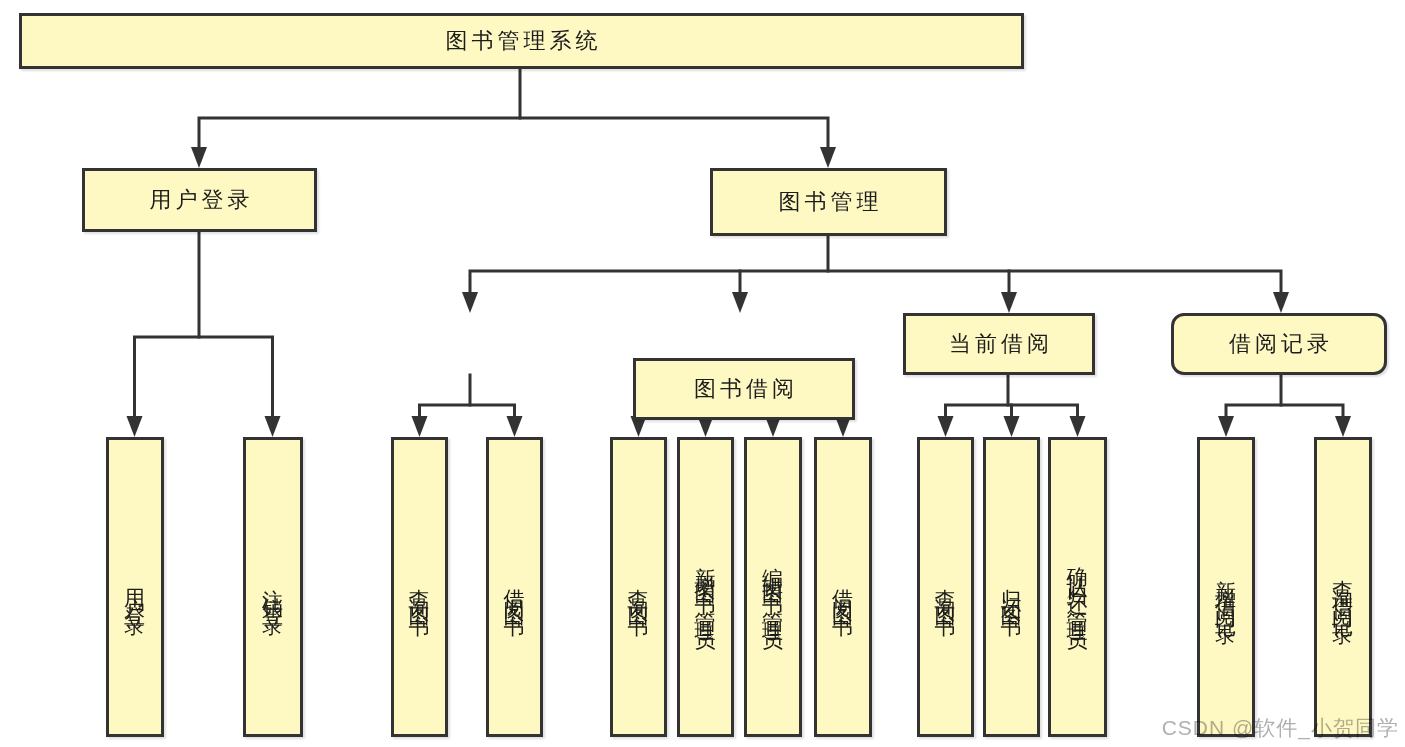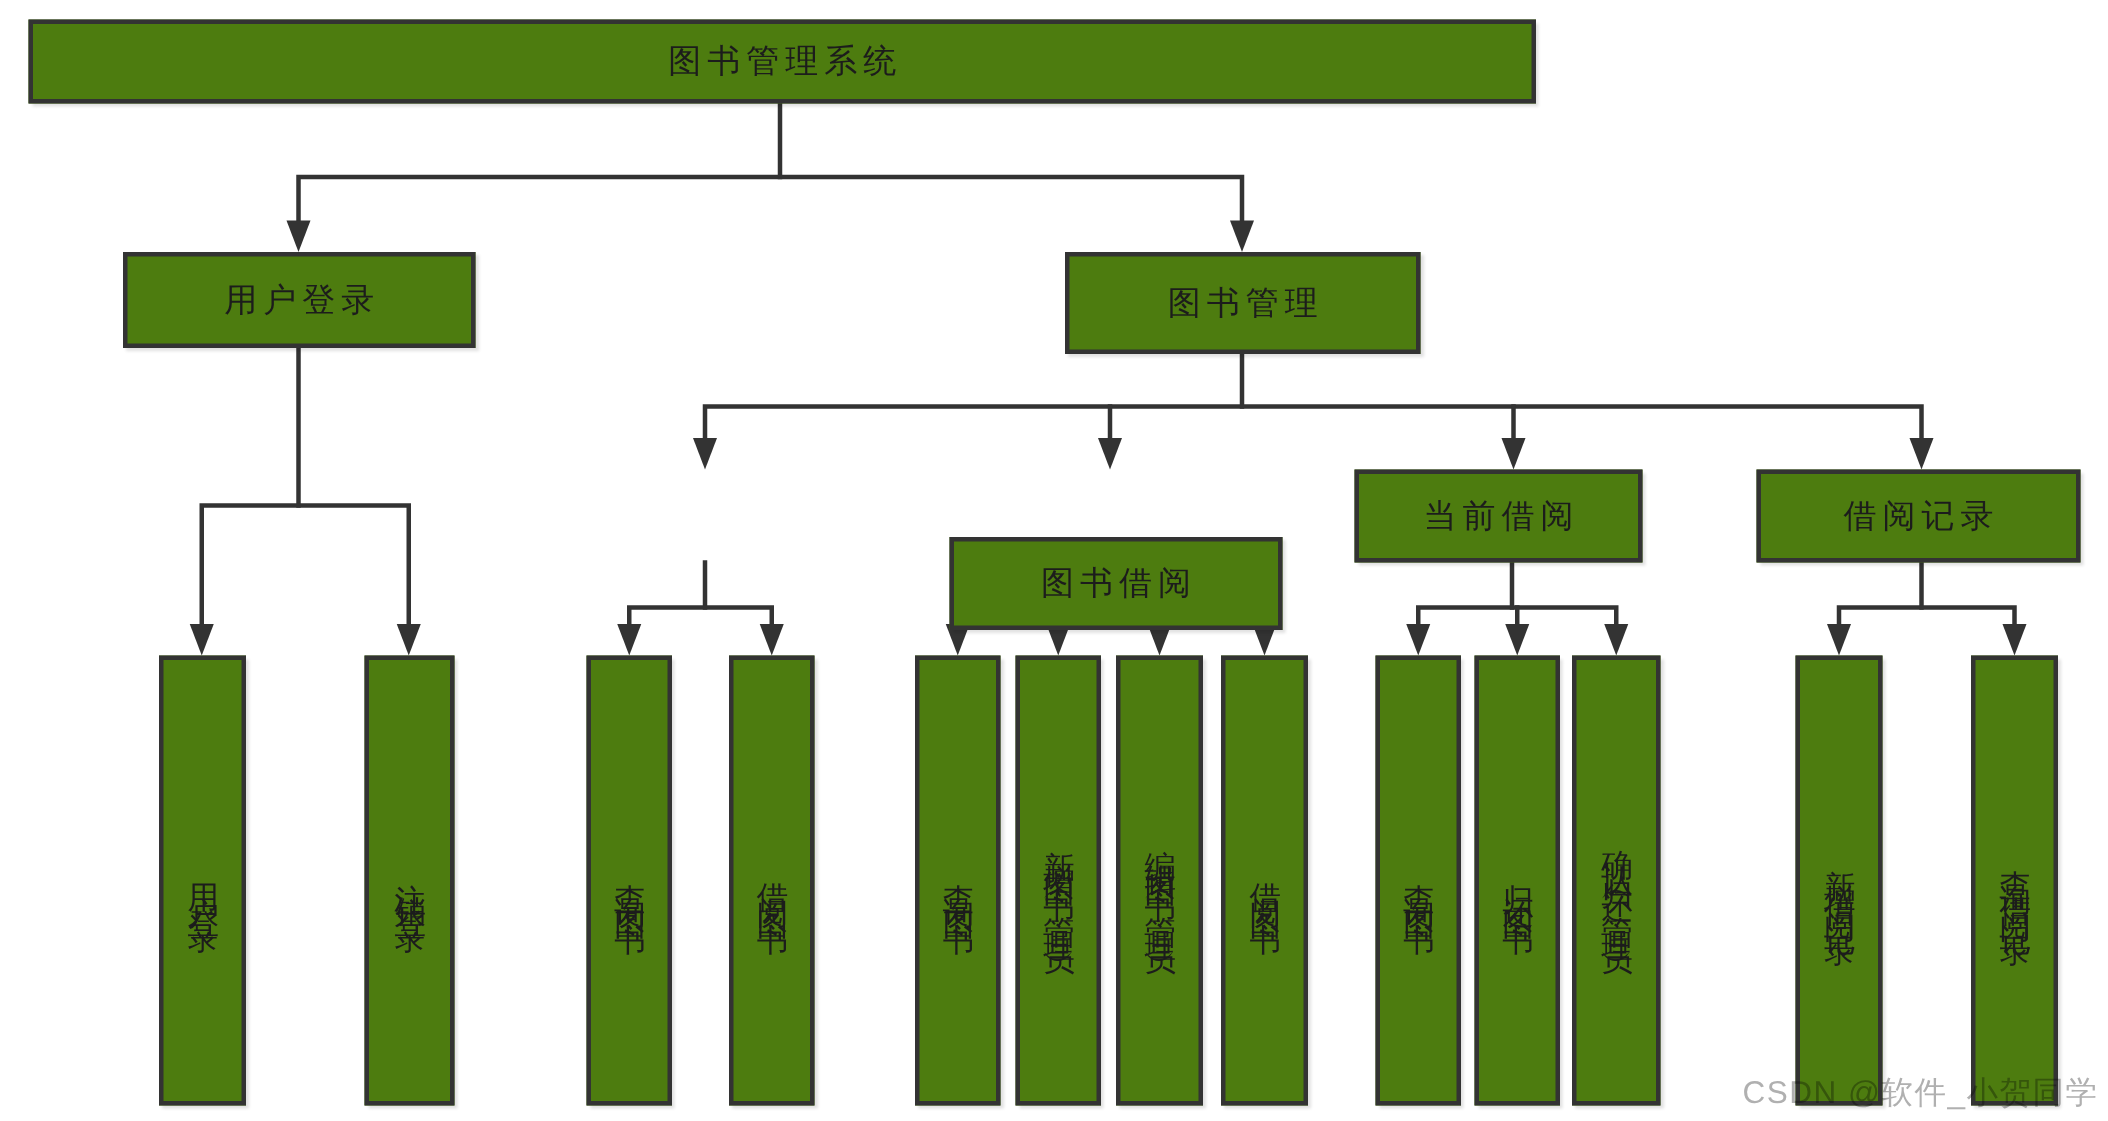--- a/index.html
+++ b/index.html
@@ -29,7 +29,7 @@
     position: absolute;
     box-sizing: border-box;
     border: 3px solid #333333;
-    background: #4d7c0f;
+    background: #fef9c3;
     color: #1c1c1c;
     display: flex;
     align-items: center;

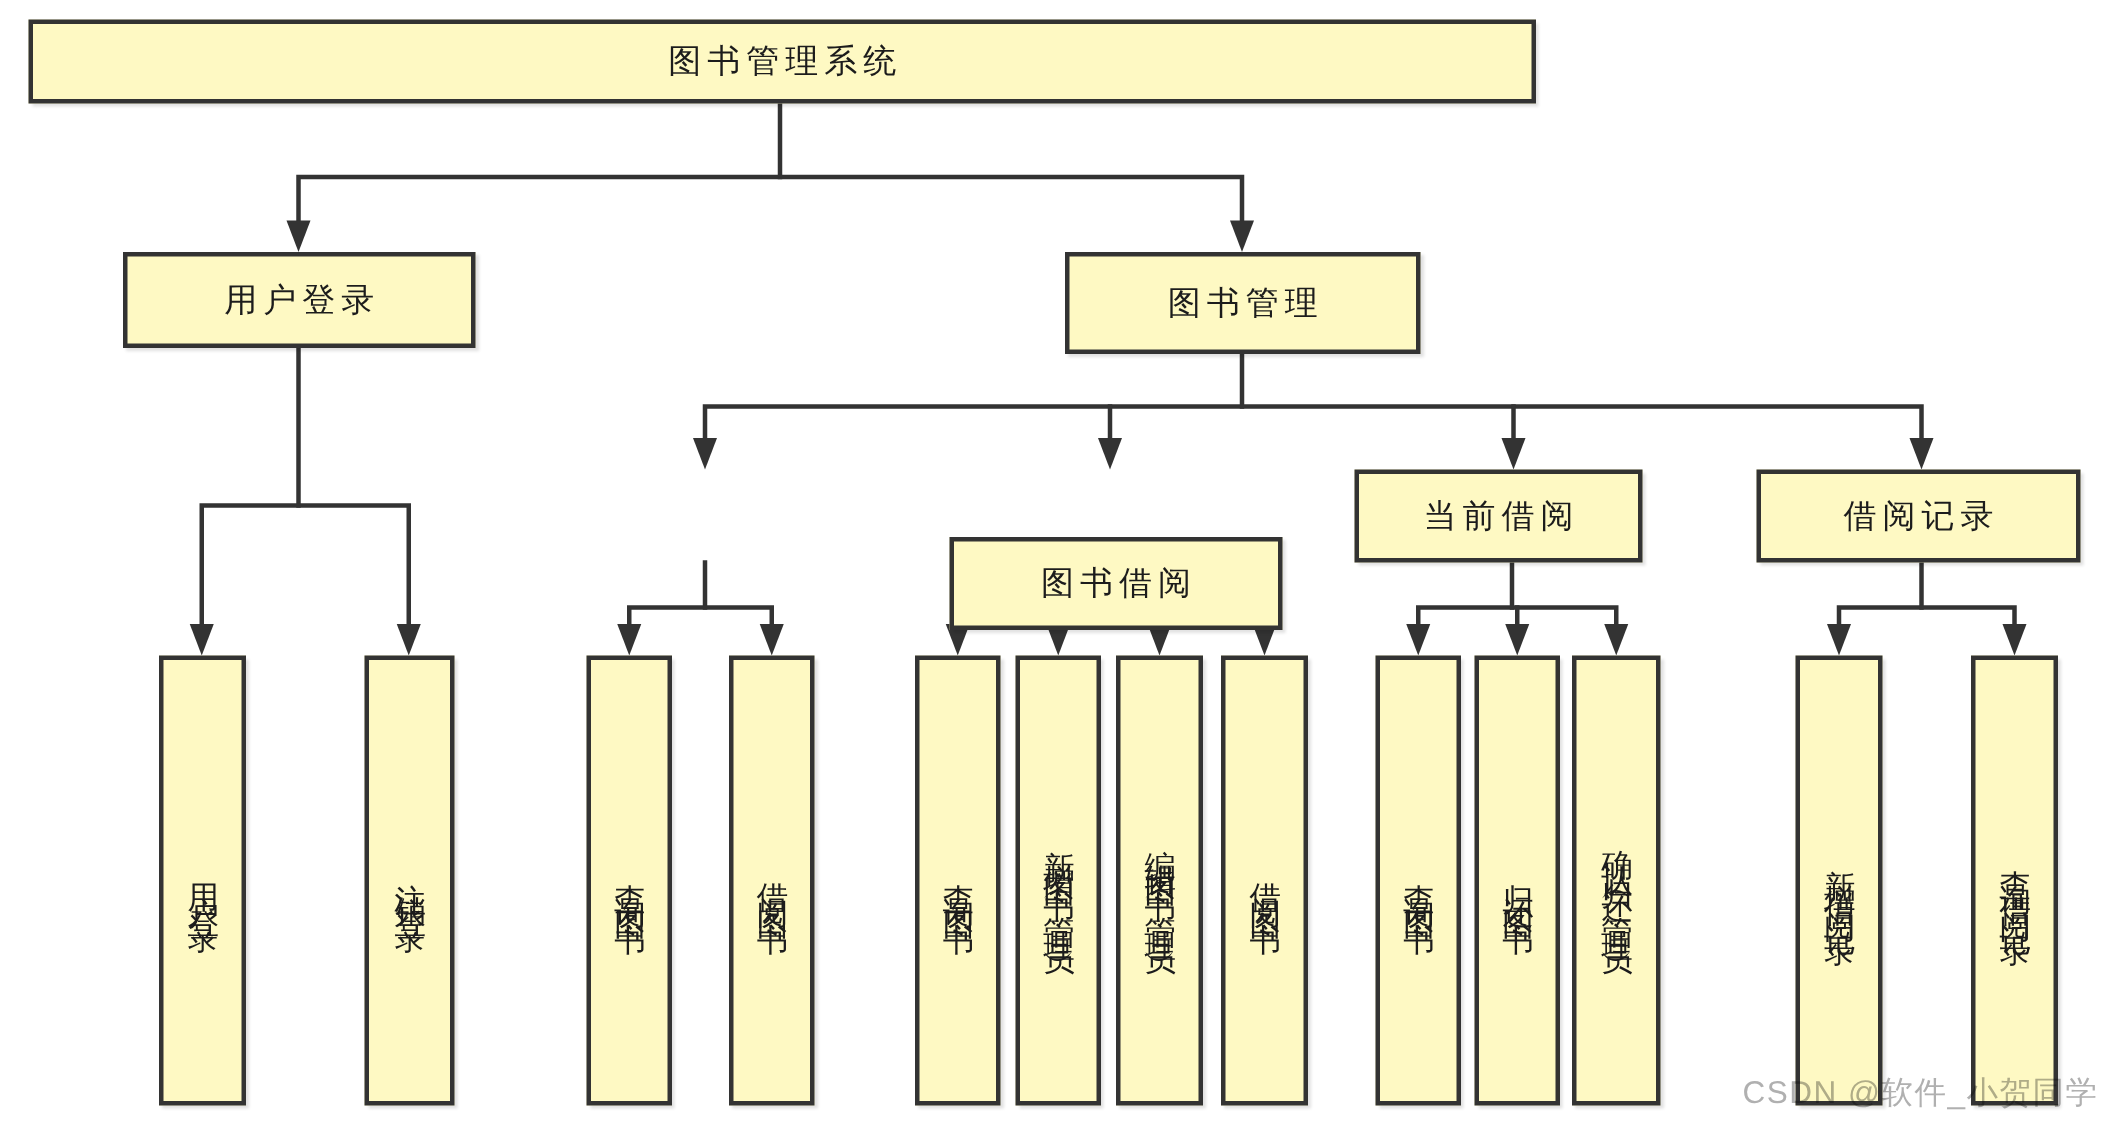--- a/index.html
+++ b/index.html
@@ -121,7 +121,7 @@
 
   <div class="box" style="left:633px; top:313px; width:222px; height:62px;margin-top:45px;">图书借阅</div>
   <div class="box" style="left:903px; top:313px; width:192px; height:62px;">当前借阅</div>
-  <div class="box" style="left:1171px; top:313px; width:216px; height:62px;">借阅记录</div>
+  <div class="box" style="left:1171px; top:313px; width:216px; height:62px;border-radius:13px;">借阅记录</div>
 
   <div class="box vbox" style="left:106px; top:437px; width:58px; height:300px;">用户登录</div>
   <div class="box vbox" style="left:243px; top:437px; width:60px; height:300px;">注销登录</div>

